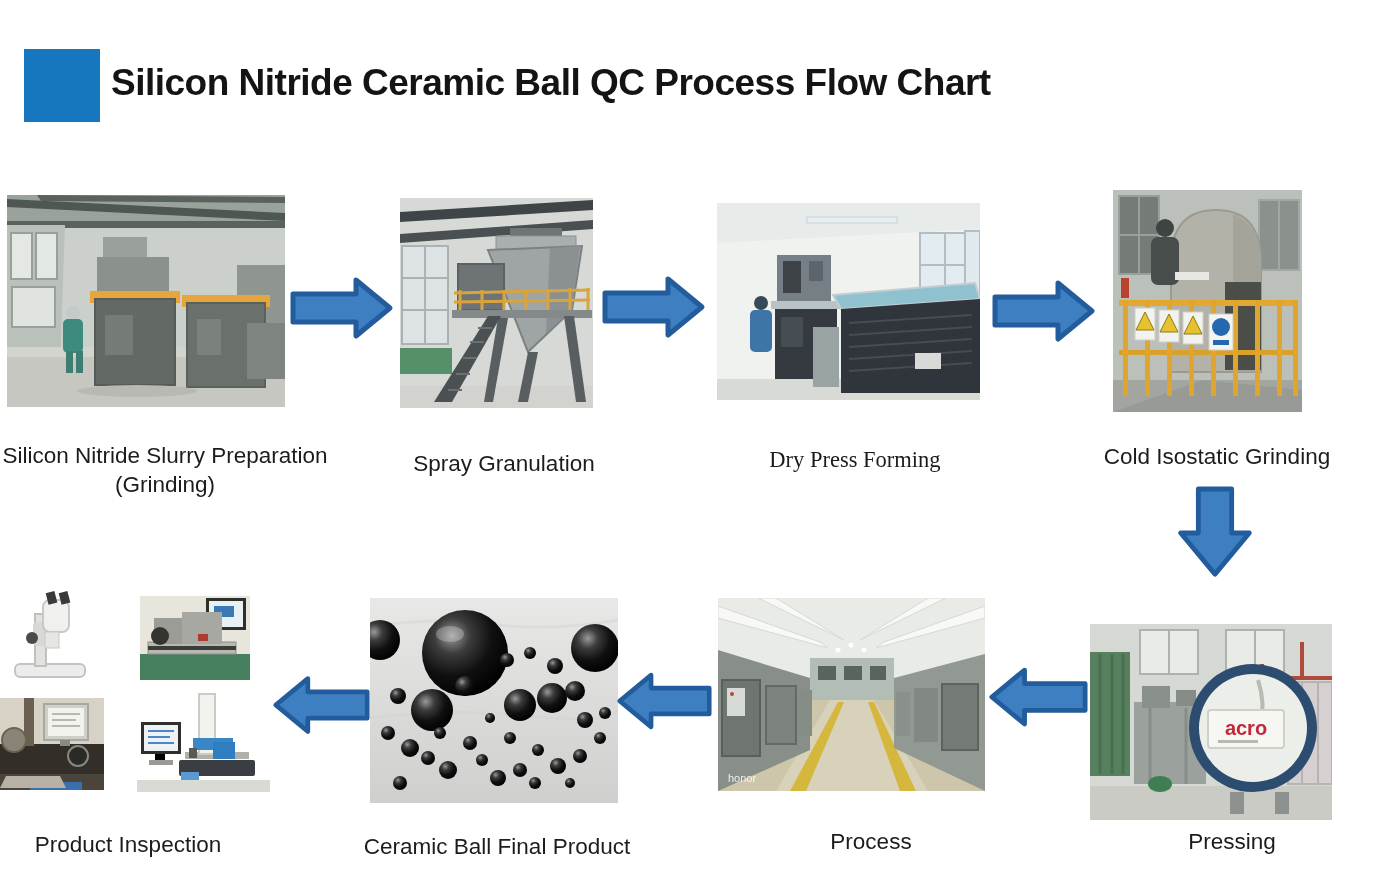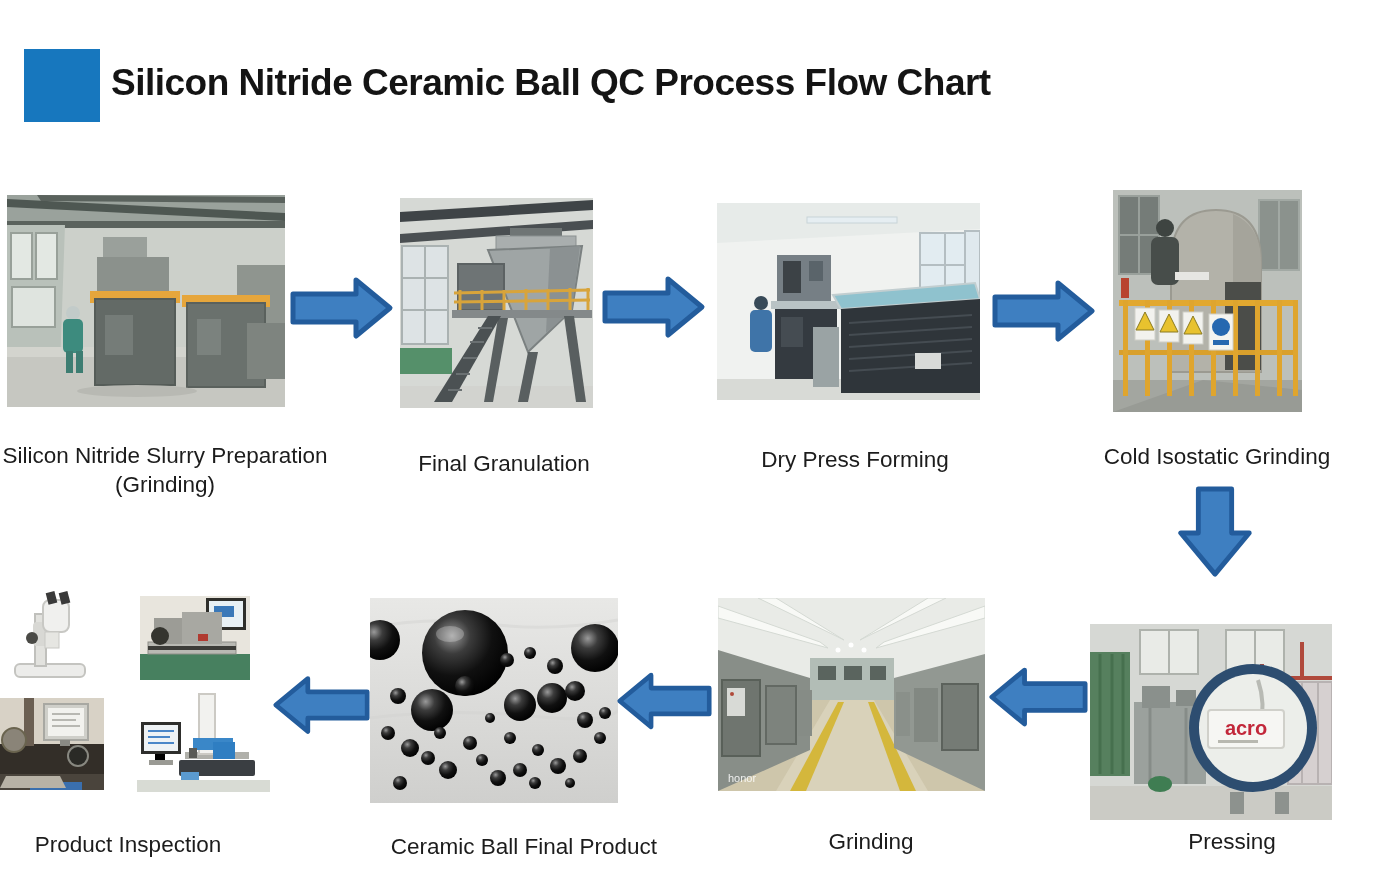--- a/index.html
+++ b/index.html
@@ -233,7 +233,7 @@
     <div>Silicon Nitride Slurry Preparation</div>
     <div>(Grinding)</div>
   </div>
-  <div class="step-label" id="label-spray">Final Granulation</div>
+  <div class="step-label" id="label-spray">Spray Granulation</div>
   <div class="step-label" id="label-drypress">Dry Press Forming</div>
   <div class="step-label" id="label-cip">Cold Isostatic Grinding</div>
 

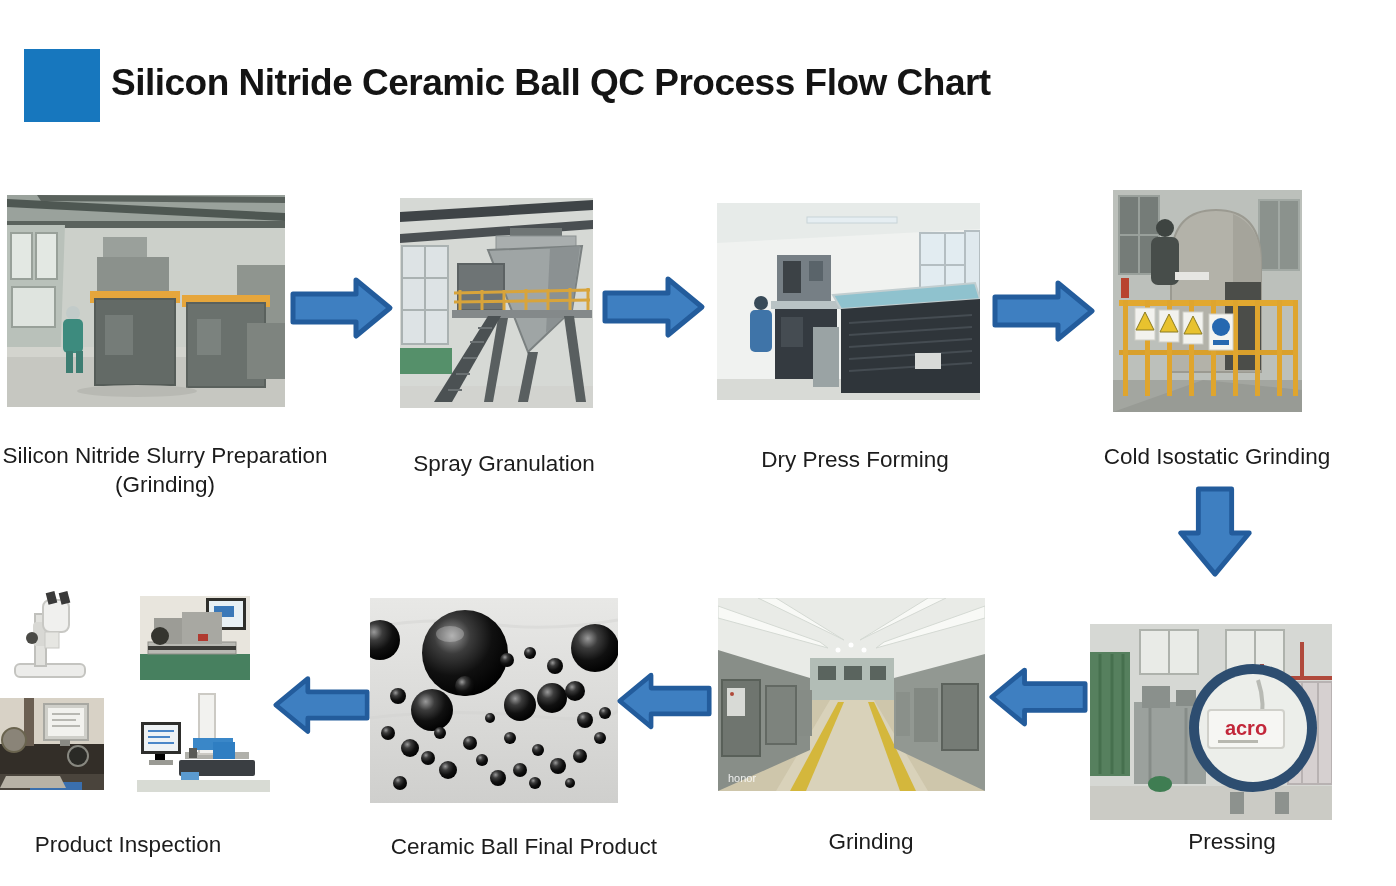--- a/index.html
+++ b/index.html
@@ -41,7 +41,7 @@
   
   #label-slurry{left:-45px;top:441px;width:420px;}
   #label-spray{left:344px;top:449px;width:320px;}
-  #label-drypress{left:695px;top:445px;width:320px;}
+  #label-drypress{left:695px;top:445px;width:320px;font-family:Liberation Serif, serif;}
   #label-cip{left:1057px;top:442px;width:320px;}
   #label-inspection{left:-32px;top:830px;width:320px;}
   #label-final{left:337px;top:832px;width:320px;text-align:right;}

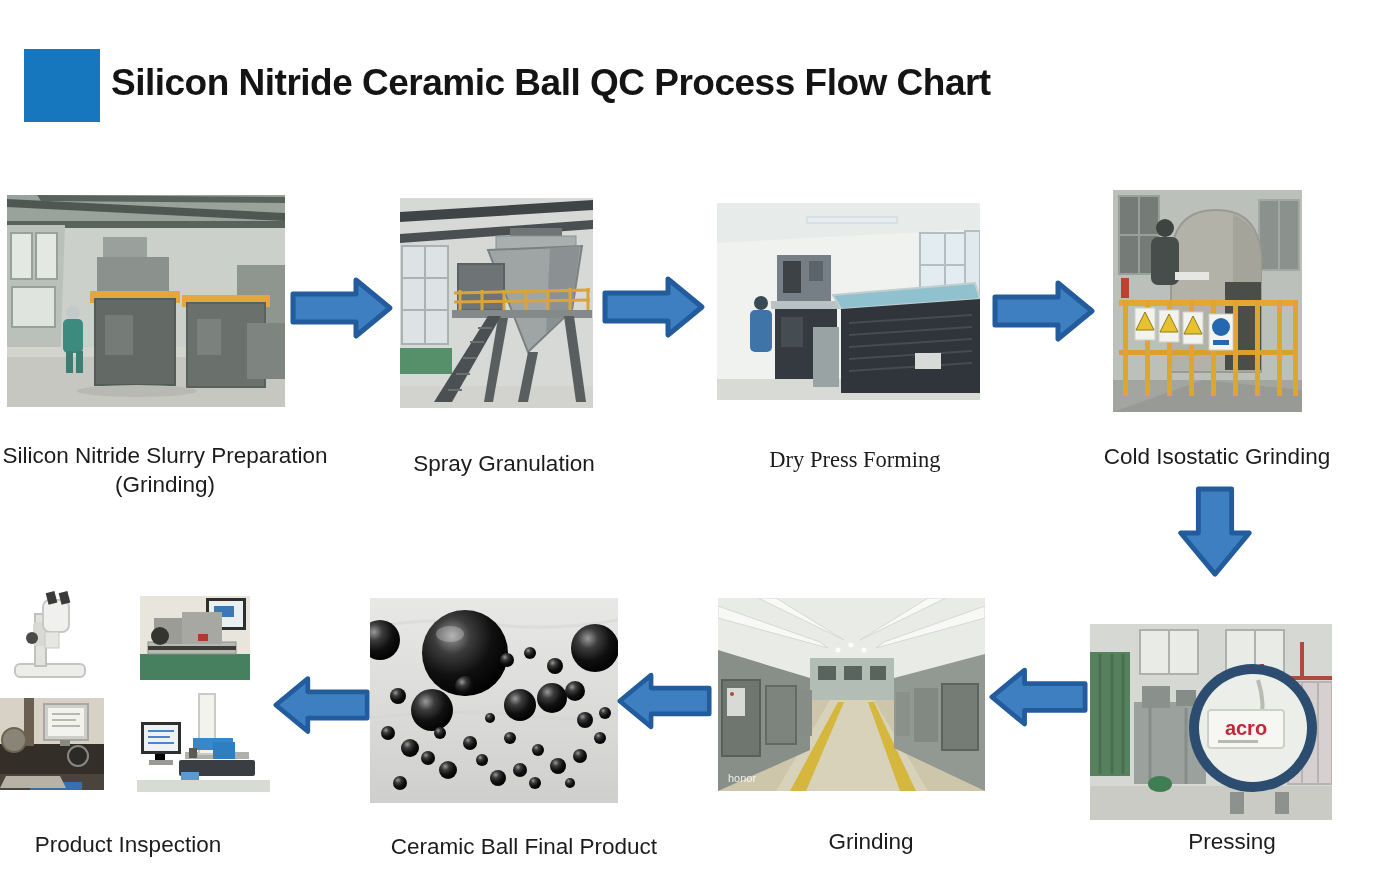--- a/index.html
+++ b/index.html
@@ -44,7 +44,7 @@
   #label-drypress{left:695px;top:445px;width:320px;font-family:Liberation Serif, serif;}
   #label-cip{left:1057px;top:442px;width:320px;}
   #label-inspection{left:-32px;top:830px;width:320px;}
-  #label-final{left:337px;top:832px;width:320px;text-align:right;}
+  #label-final{left:337px;top:832px;width:320px;}
   #label-grinding{left:711px;top:827px;width:320px;}
   #label-sintering{left:1072px;top:827px;width:320px;}
 

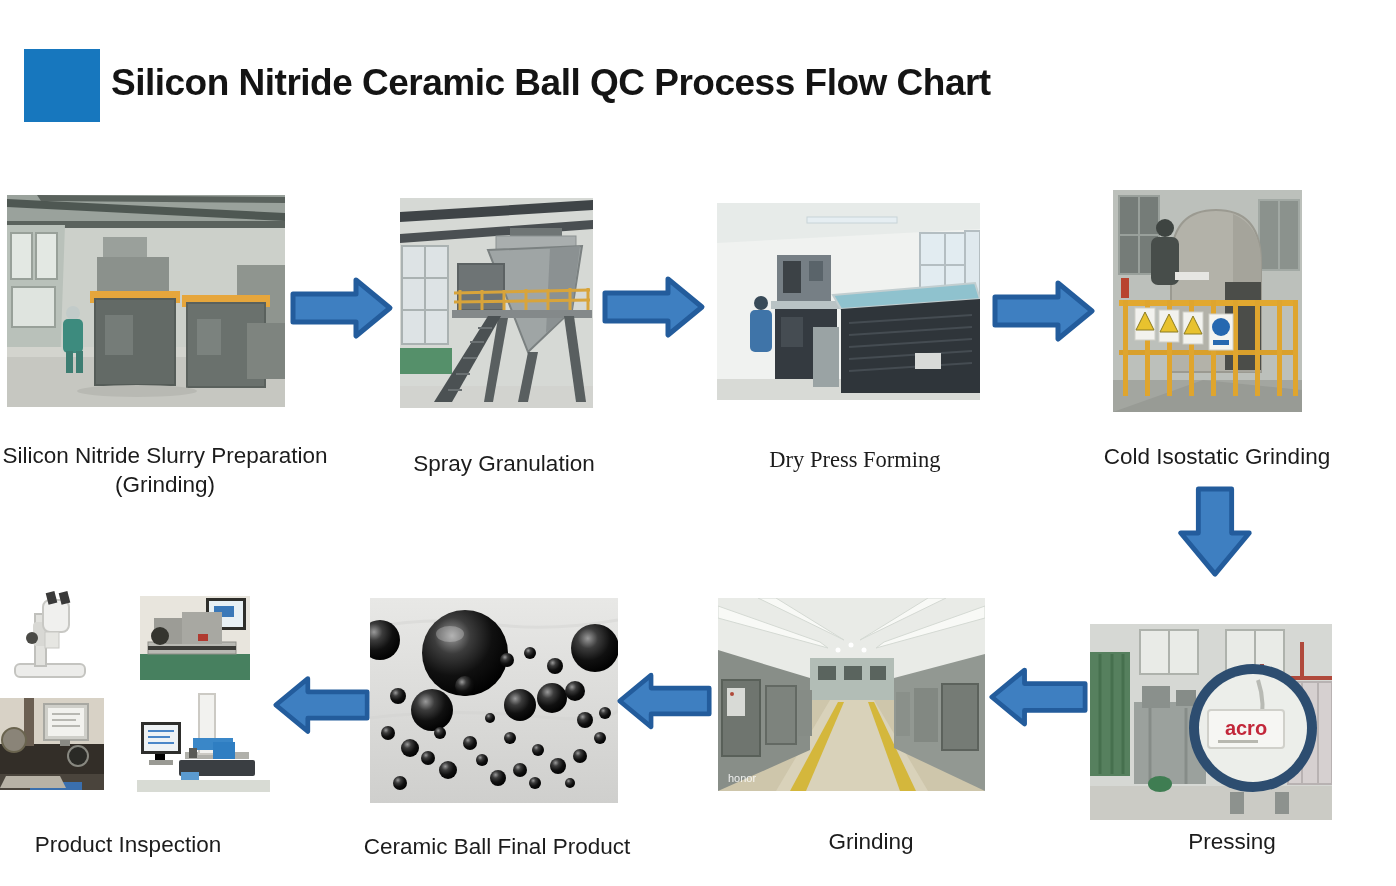--- a/index.html
+++ b/index.html
@@ -447,7 +447,7 @@
   </div>
 
   <div class="step-label" id="label-sintering">Pressing</div>
-  <div class="step-label" id="label-grinding">Grinding</div>
+  <div class="step-label" id="label-grinding">Process</div>
   <div class="step-label" id="label-final">Ceramic Ball Final Product</div>
   <div class="step-label" id="label-inspection">Product Inspection</div>
 

